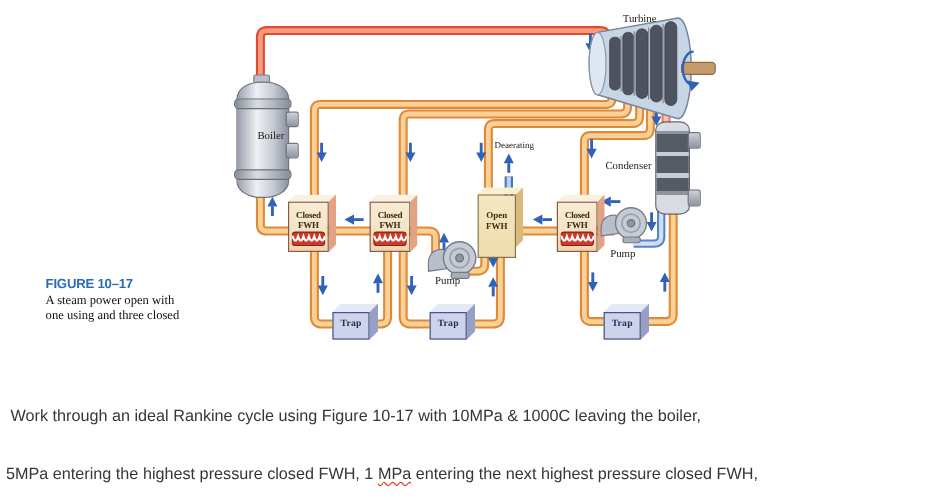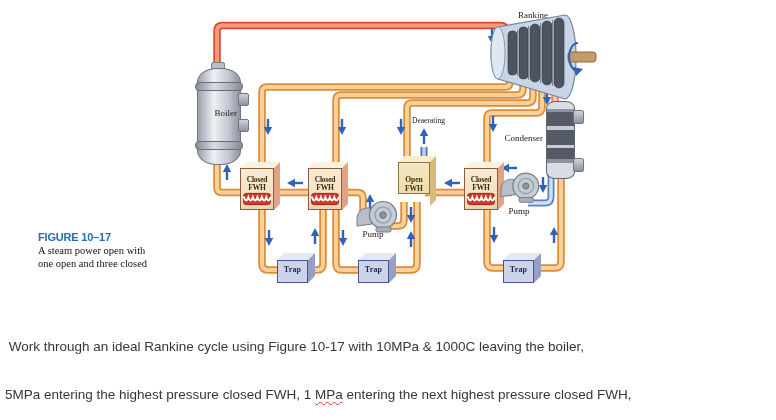--- a/index.html
+++ b/index.html
@@ -189,7 +189,7 @@
     <path d="M 90,33 A 9,14 0 1 0 90,61" fill="none" stroke="#2f62b8" stroke-width="2"></path>
     <polygon points="85,57 95,59 88,66" fill="#2f62b8"></polygon>
   </svg>
-  <div class="lbl small-lbl" style="left:503px;top:10px;width:60px;text-align:center;">Rankine</div>
+  <div class="lbl small-lbl" style="left:503px;top:10px;width:60px;text-align:center;">Turbine</div>
 
   <div class="component condenser">
     <div class="nozzle" style="left:26px;top:8px;width:9px;height:12px"></div>

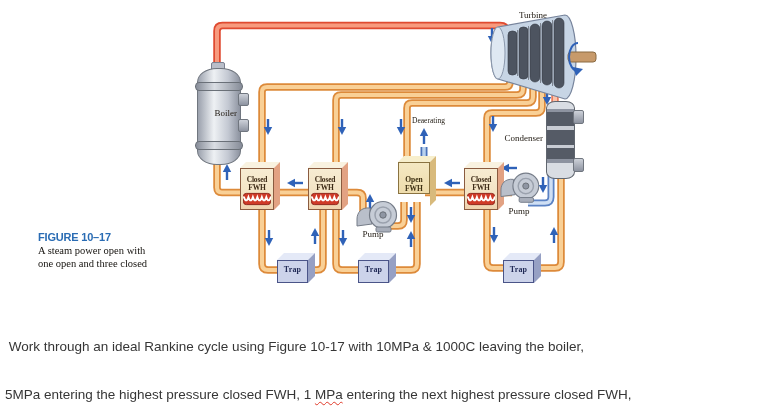--- a/index.html
+++ b/index.html
@@ -40,7 +40,7 @@
   .fwh .side{left:34px;top:0;width:6px;height:48px;background:#e2a283;clip-path:polygon(0 12.5%,100% 0,100% 87.5%,0 100%);}
   .fwh-label{font-size:7.5px;font-weight:700;color:#3c2a16;line-height:8px;padding-top:7px;letter-spacing:-0.2px;}
   .coil{position:absolute;left:2px;bottom:3px;width:28px;height:14px;}
-  .ofwh .face{left:0;top:6px;width:32px;height:32px;background:linear-gradient(180deg,#f4e8c2,#eedcac);
+  .ofwh .face{left:0;top:6px;width:32px;height:53px;background:linear-gradient(180deg,#f4e8c2,#eedcac);
       border:1px solid #8a7340;box-sizing:border-box;text-align:center;}
   .ofwh .top{left:0;top:0;width:38px;height:6px;background:#f7efcd;clip-path:polygon(0 100%,15.8% 0,100% 0,84.2% 100%);}
   .ofwh .side{left:32px;top:0;width:6px;height:50px;background:#d8ba7c;clip-path:polygon(0 12%,100% 0,100% 88%,0 100%);}

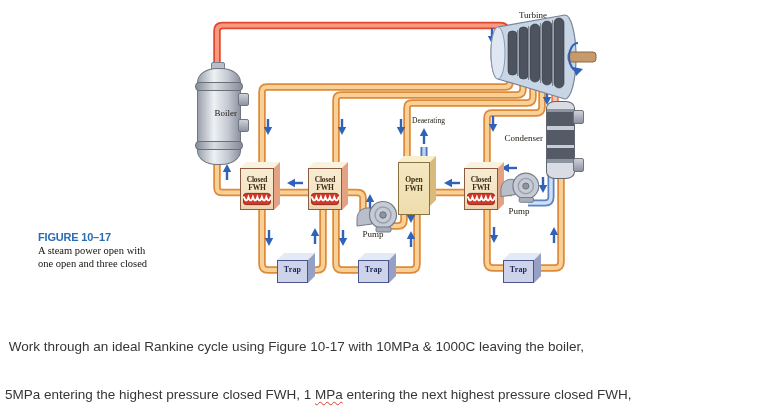--- a/index.html
+++ b/index.html
@@ -289,7 +289,7 @@
   <div class="abs caption-tag" style="color:#2a6cb4;">FIGURE 10–17</div>
   <div class="abs caption-body">
     <div>A steam power open with</div>
-    <div>one open and three closed</div>
+    <div>one using and three closed</div>
   </div>
 
   <div class="abs problem">

